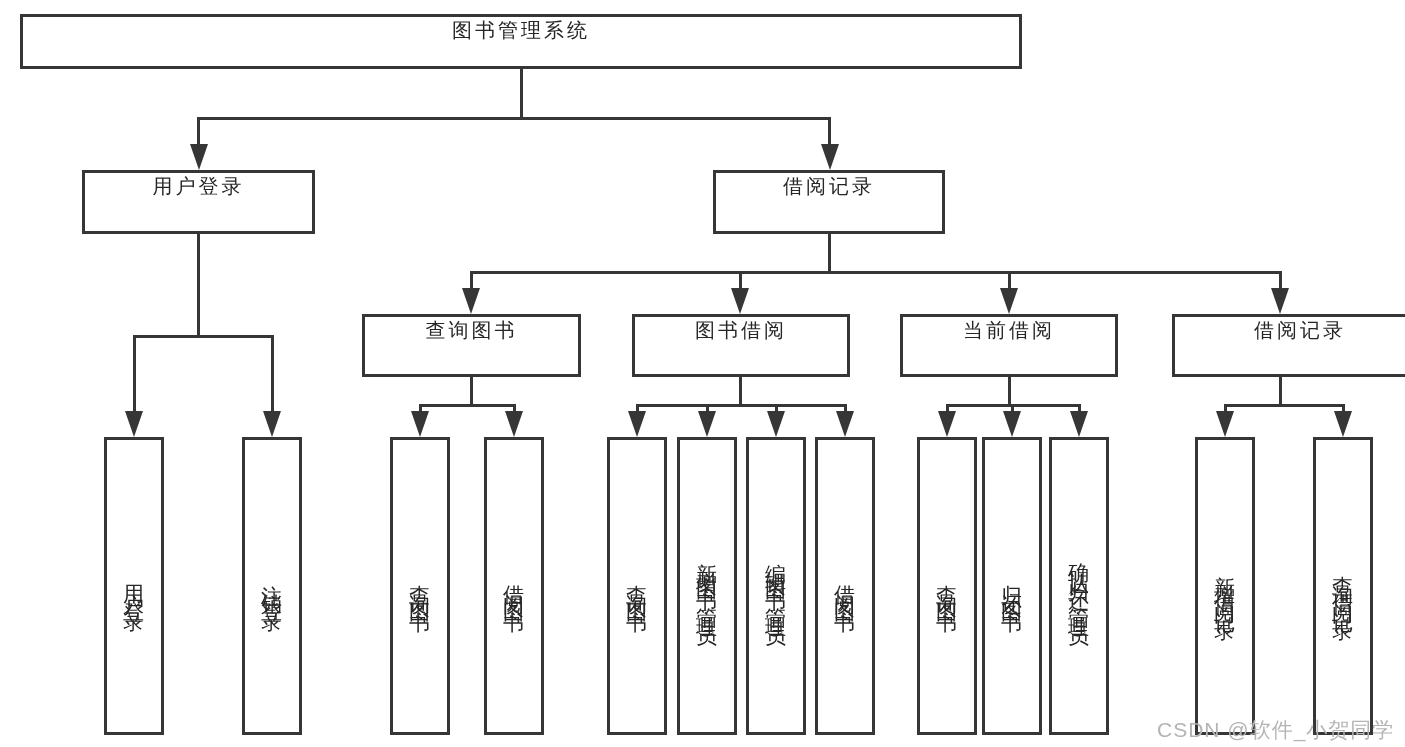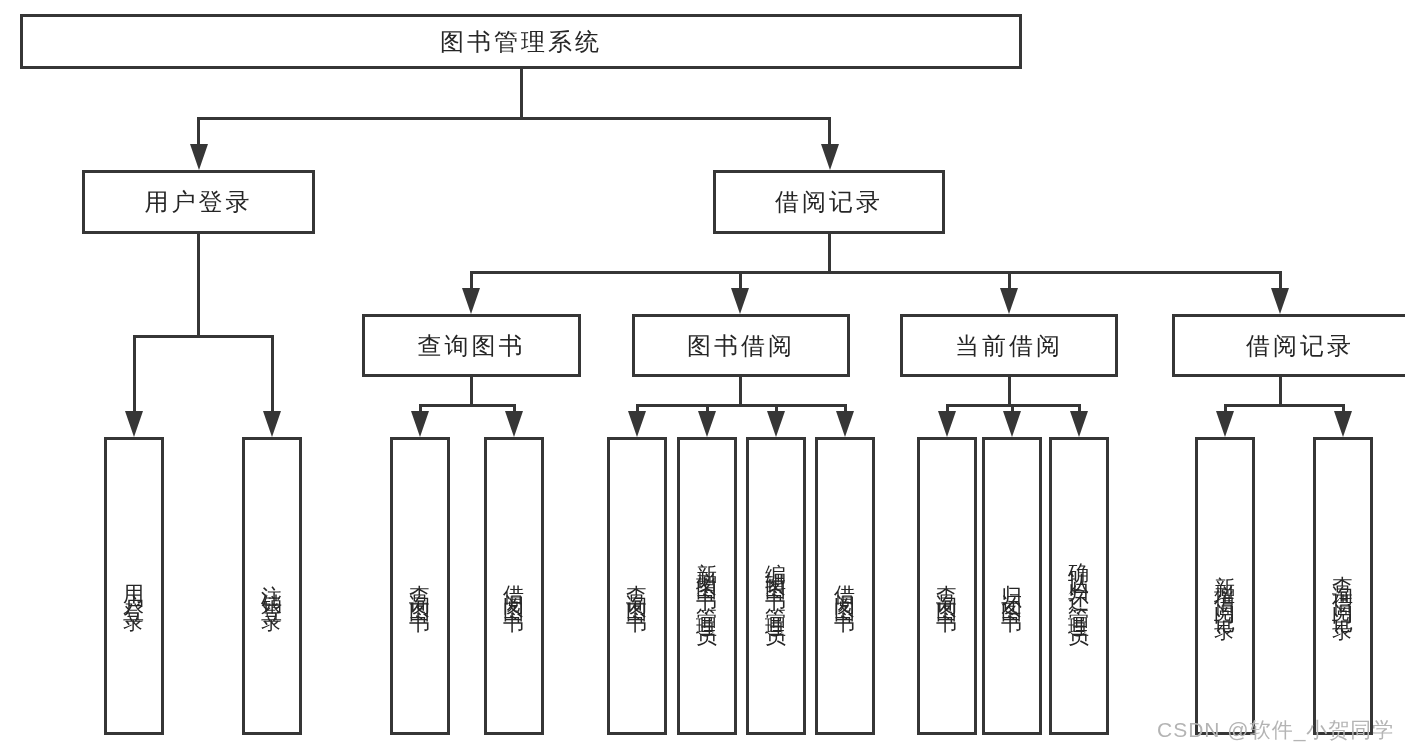--- a/index.html
+++ b/index.html
@@ -18,8 +18,8 @@
   .node{
     position:absolute;box-sizing:border-box;
     border:3px solid var(--line);background:var(--background);
-    display:flex;align-items:center;justify-content:center;
-    font-size:24px;letter-spacing:3px;white-space:nowrap;
+    display:flex;justify-content:center;
+    font-size:20px;letter-spacing:3px;white-space:nowrap;
   }
   .leaf{
     position:absolute;box-sizing:border-box;top:437px;width:60px;height:298px;

